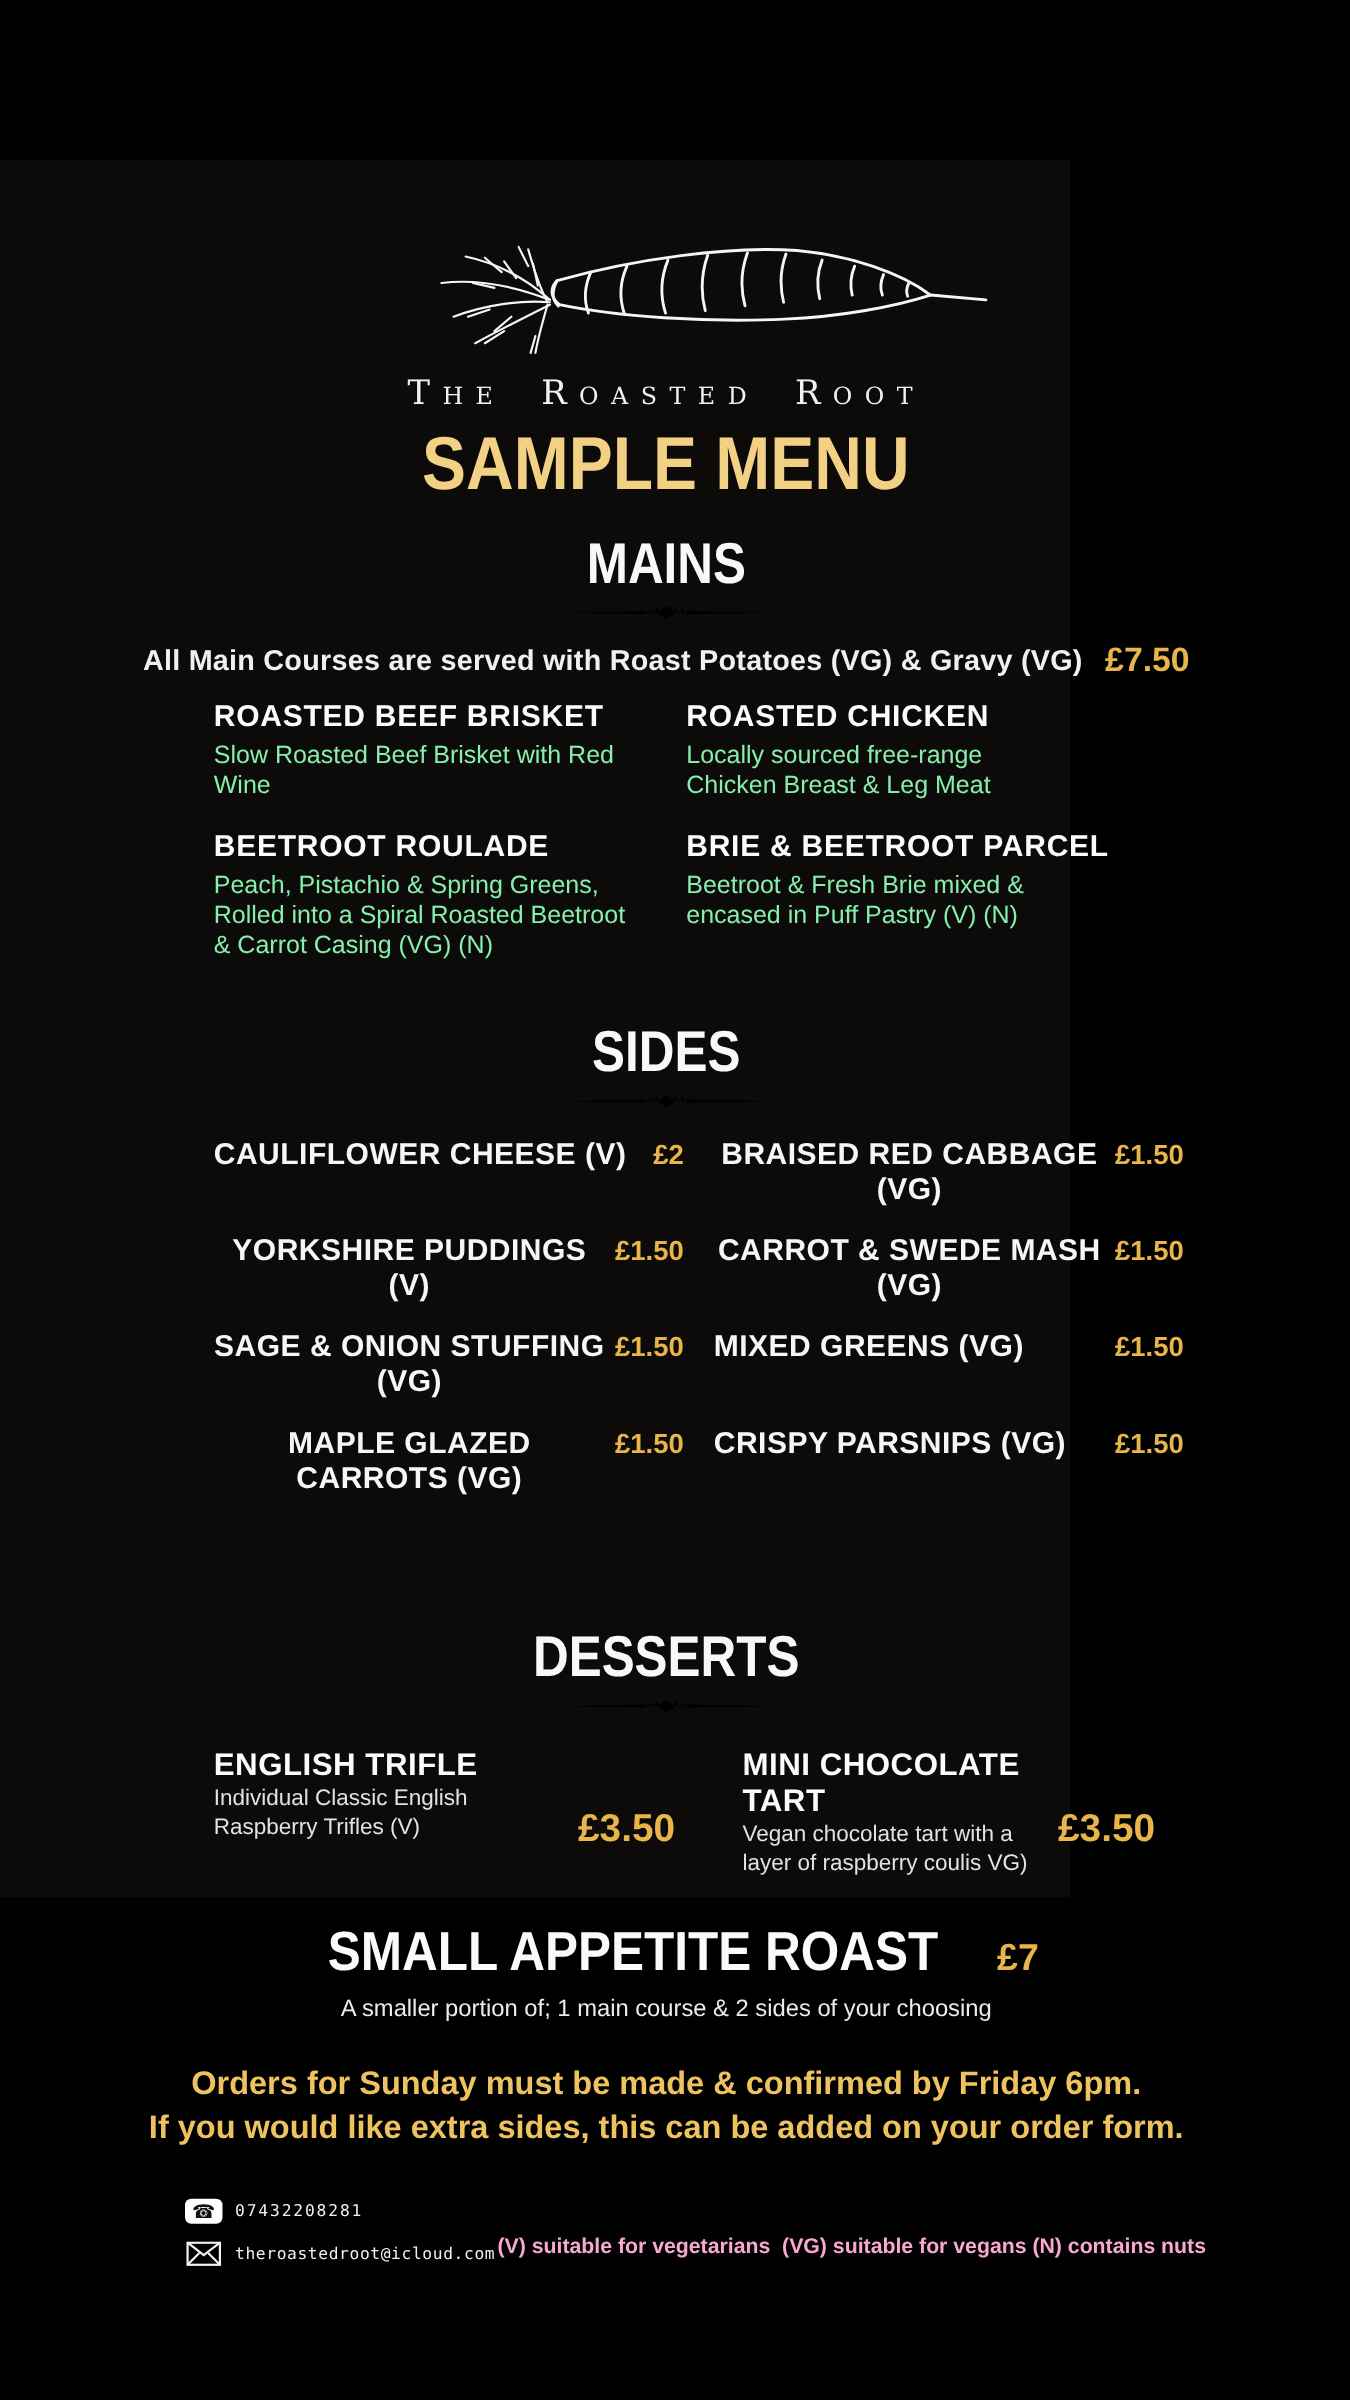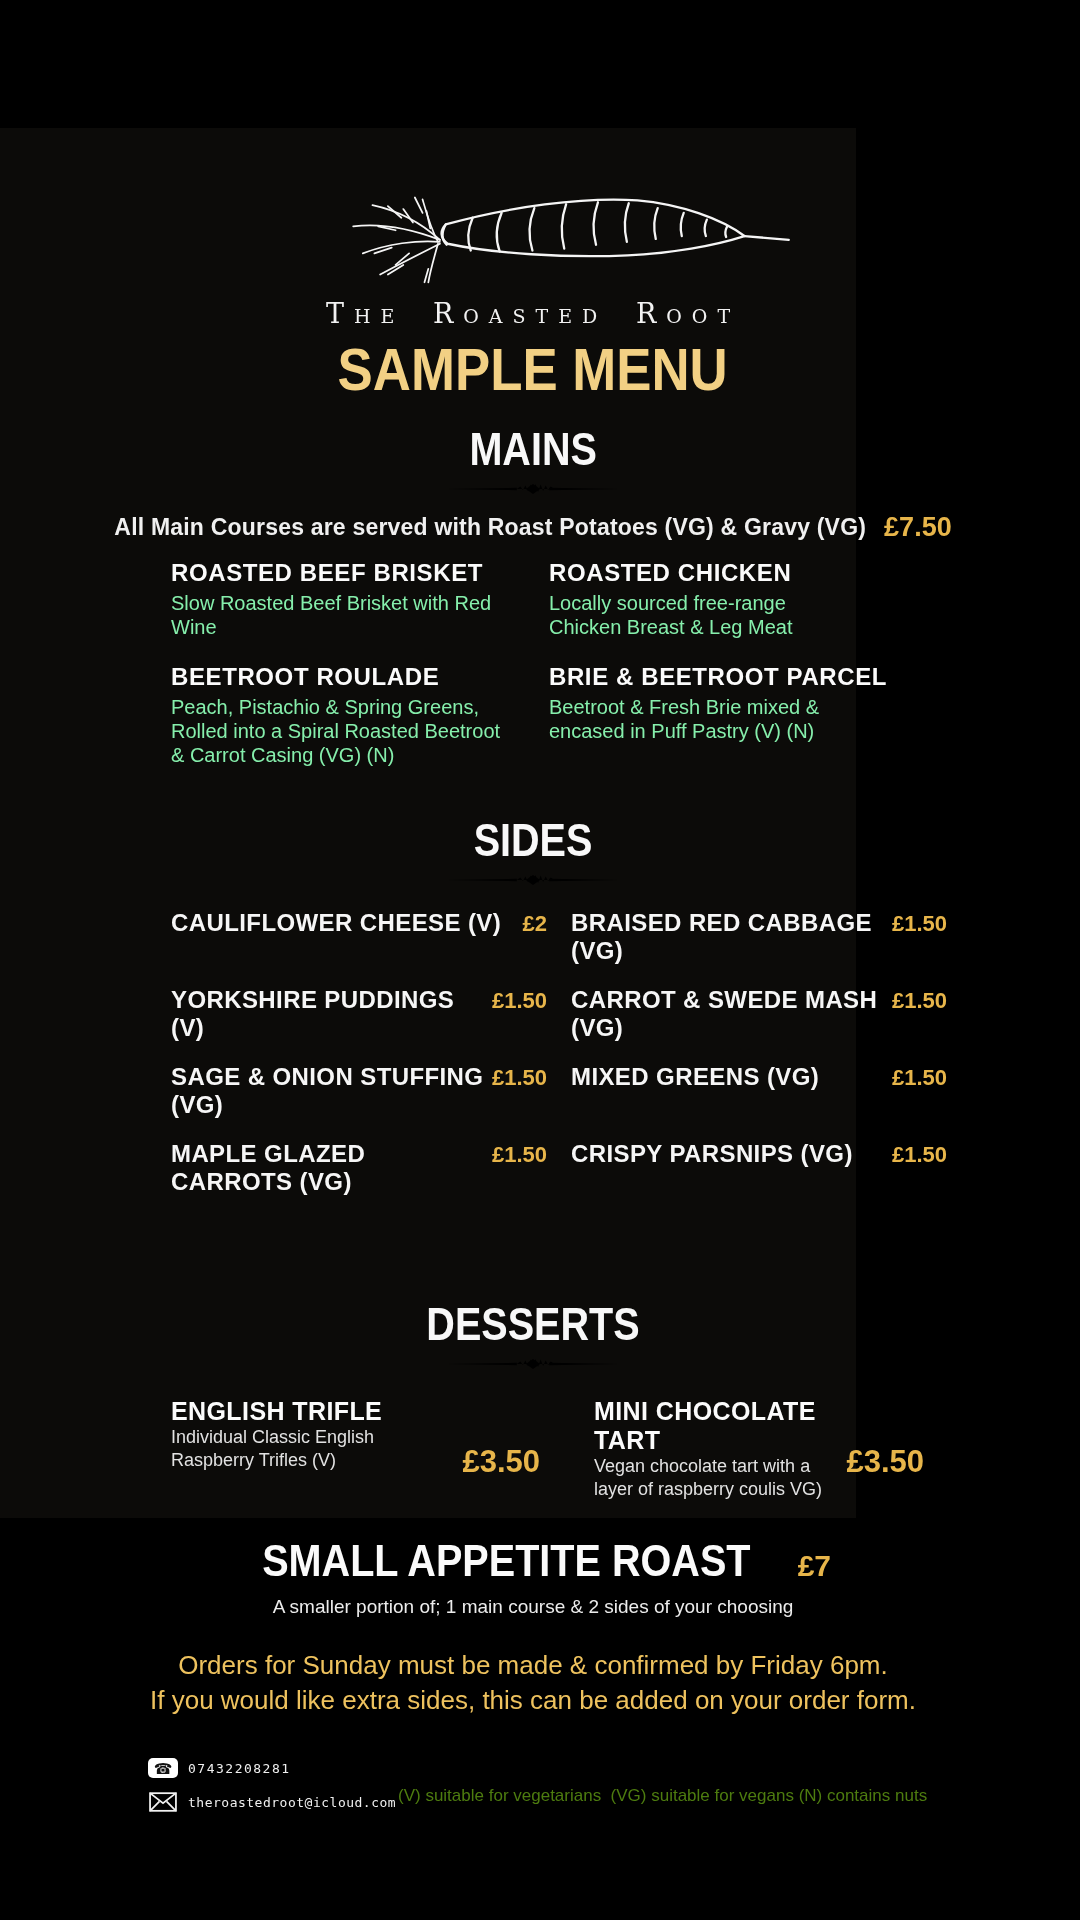--- a/index.html
+++ b/index.html
@@ -36,7 +36,7 @@
   .sides-grid{margin-top:20px;display:grid;grid-auto-flow:column;
               grid-template-rows:repeat(4,auto);grid-template-columns:376px 376px;
               column-gap:24px;padding-left:85px;}
-  .side-item{display:flex;justify-content:space-between;align-items:baseline;margin-bottom:21px;}
+  .side-item{display:flex;justify-content:space-between;align-items:baseline;margin-bottom:21px;text-align:center;}
   .side-name{font-size:24px;font-weight:bold;letter-spacing:.4px;color:#f6f6f6;}
   .side-price{font-size:22px;font-weight:bold;color:var(--gold-price,#e7b54a);padding-left:8px;}
 

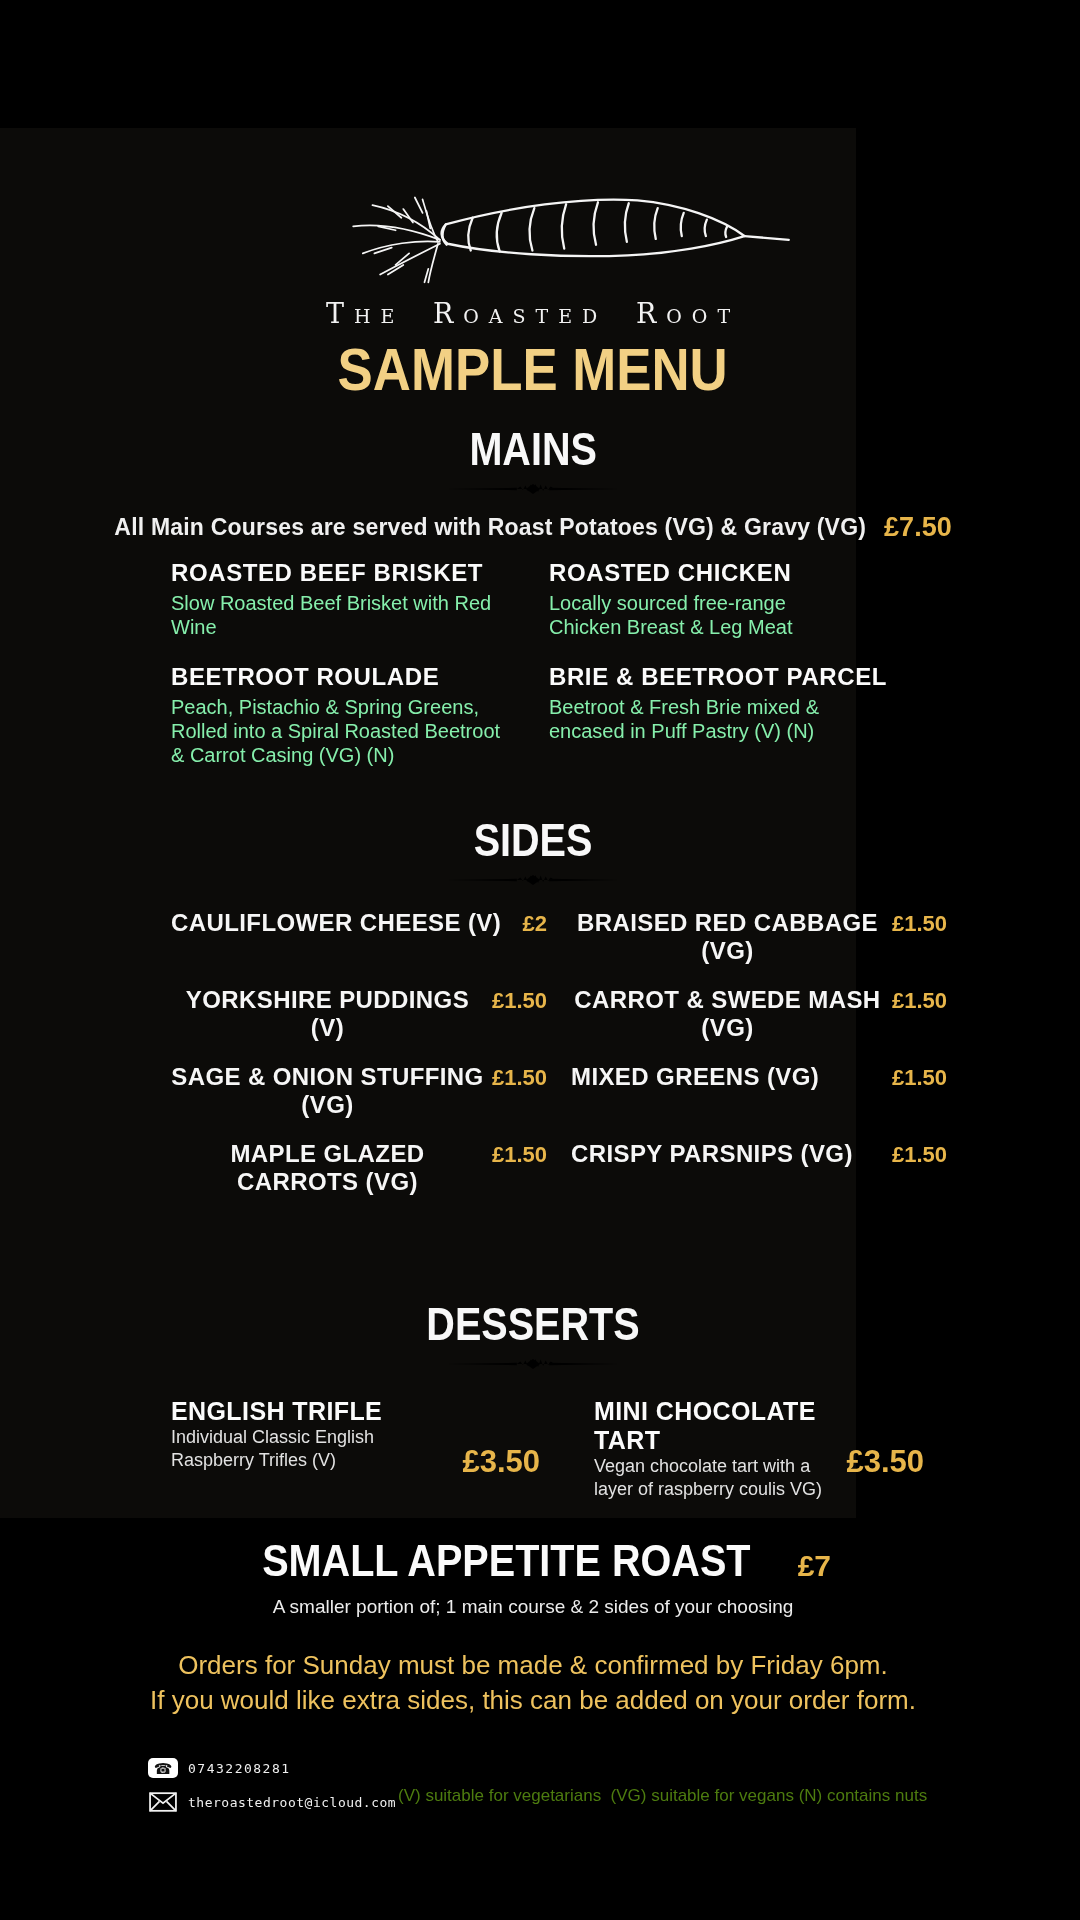--- a/index.html
+++ b/index.html
@@ -56,7 +56,7 @@
   .sa-note{margin-top:10px;text-align:center;font-size:19px;font-weight:500;color:#ececec;}
 
   
-  .notice{margin-top:30px;text-align:center;font-size:26px;line-height:1.35;font-weight:400;
+  .notice{margin-top:30px;text-align:center;font-size:26px;line-height:1.35;font-weight:700;
           color:var(--gold-notice,#eec25e);}
 
   

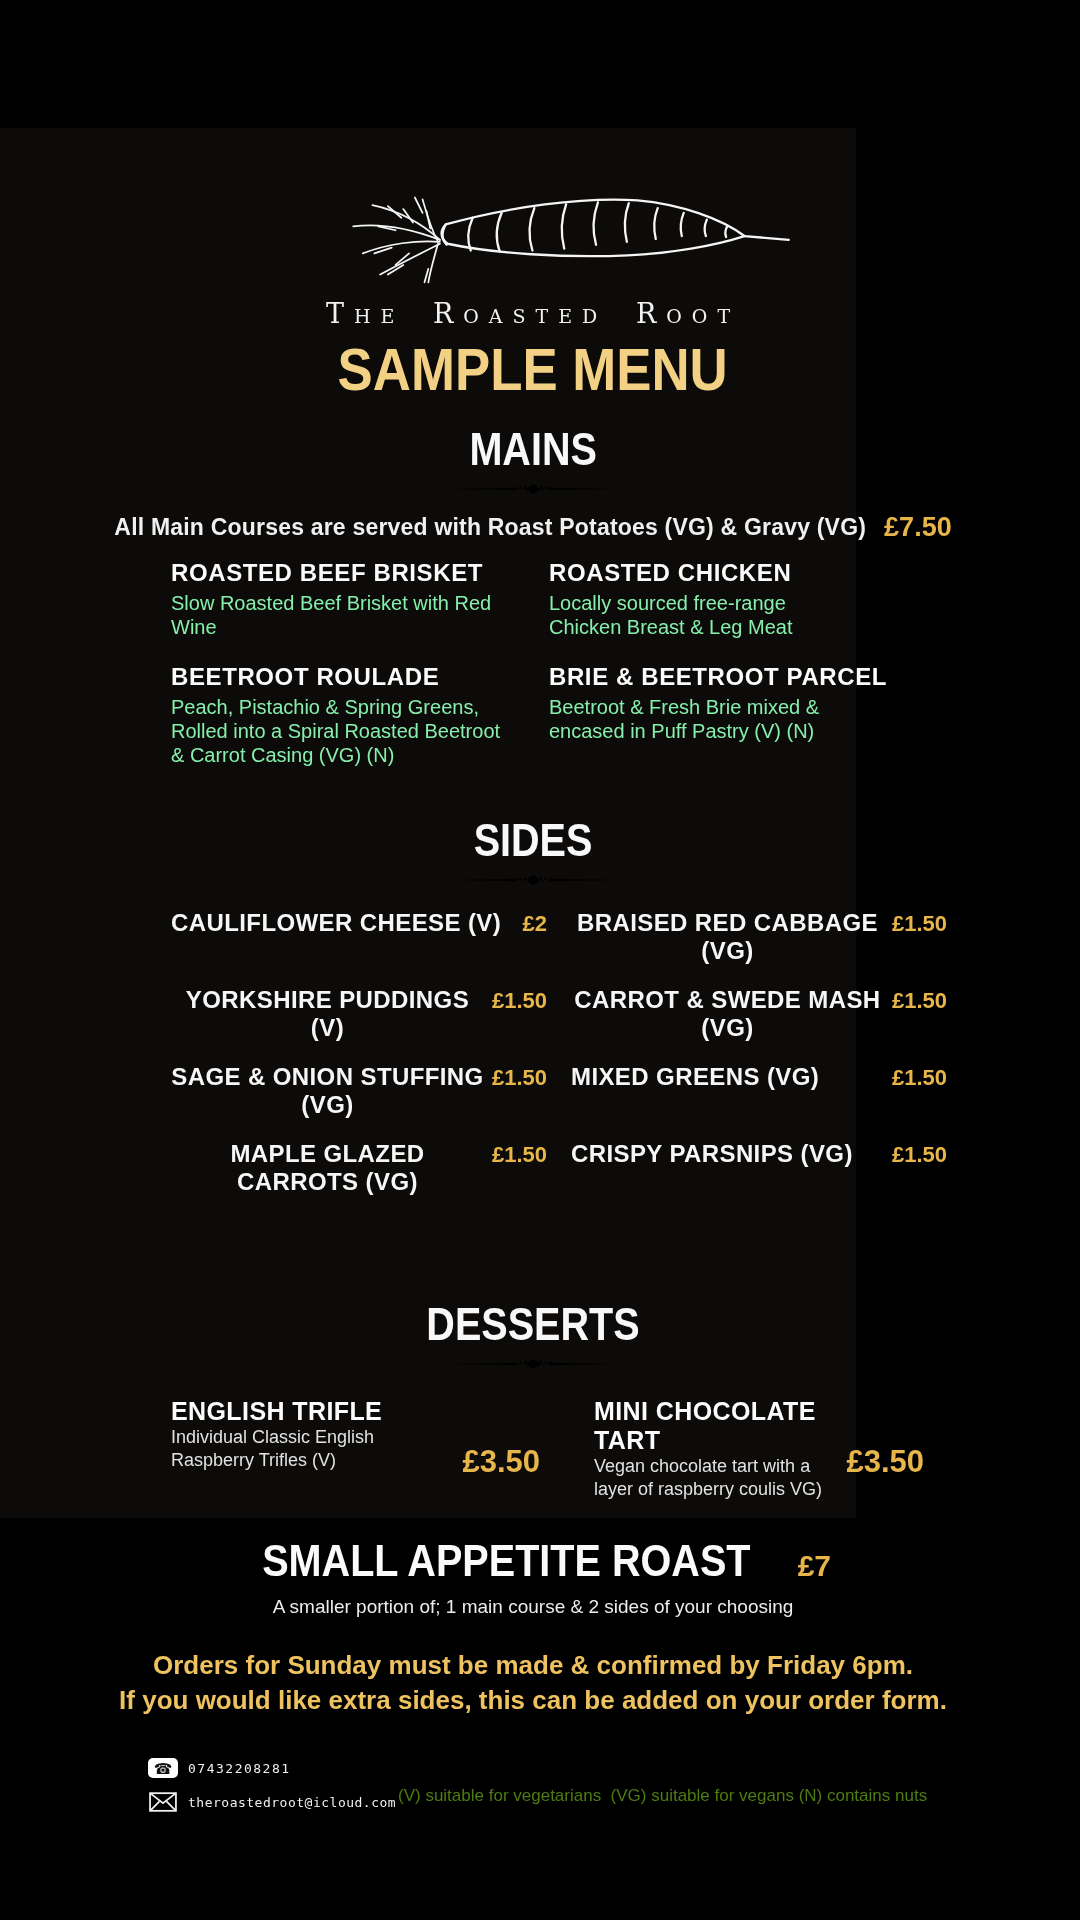--- a/index.html
+++ b/index.html
@@ -66,7 +66,7 @@
   .phone-badge{display:inline-flex;align-items:center;justify-content:center;width:30px;height:20px;
                background:#fff;border-radius:5px;color:#111;font-size:15px;line-height:1;}
   .c-text{font-family:"DejaVu Sans Mono",monospace;font-size:13px;letter-spacing:1.5px;color:#f0f0f0;}
-  .legend{position:absolute;left:312px;top:28px;font-size:17px;font-weight:normal;color:#4d7c0f;white-space:pre;}
+  .legend{position:absolute;left:312px;top:28px;font-size:17px;font-weight:bold;color:#f9a8d4;white-space:pre;}
 
   
   .sprig{position:absolute;}

